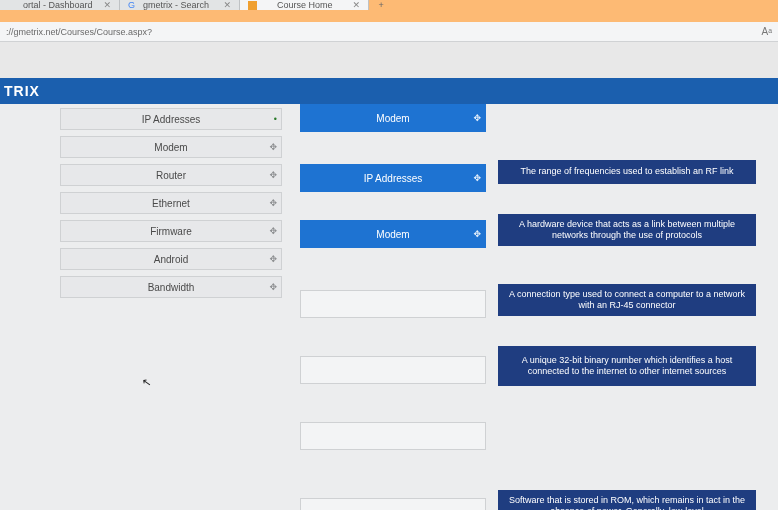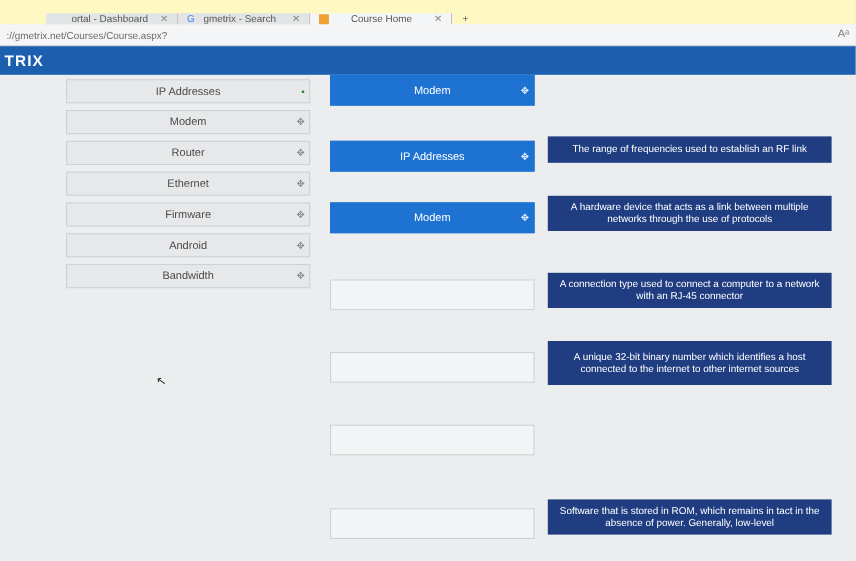--- a/index.html
+++ b/index.html
@@ -8,12 +8,11 @@
   
   .tabstrip {
     height: 22px;
-    background: #fef9c3;
+    background: #fdba74;
     display: flex;
-    align-items: flex-end;
+    align-items: flex-start;
     font-size: 9px;
     color: #555;
-    padding-left: 42px;
   }
   .tab {
     display: flex; align-items: center;

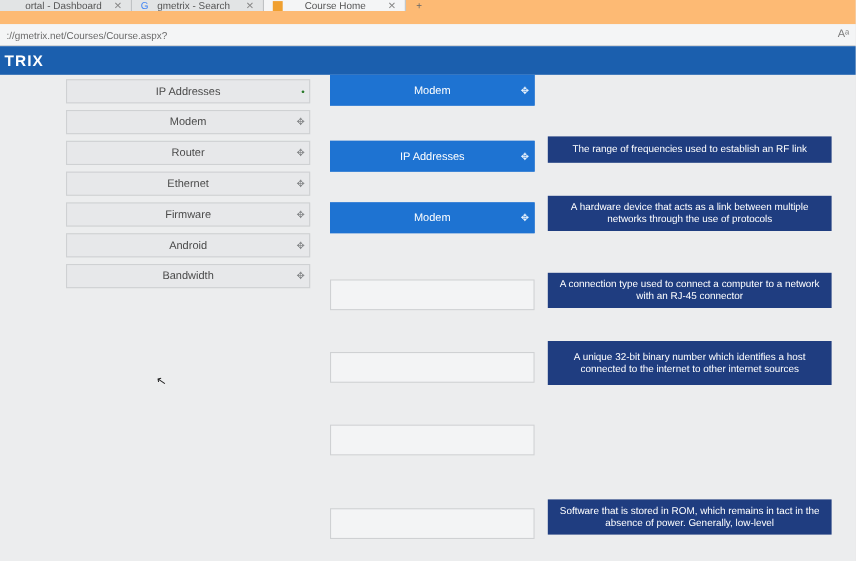--- a/index.html
+++ b/index.html
@@ -57,7 +57,7 @@
     font-size: 14px;
     letter-spacing: 1px;
     padding-left: 4px;
-    display:flex; align-items:center;
+    display:flex; align-items:center;margin-top:36px;
   }
 
   .arena {

